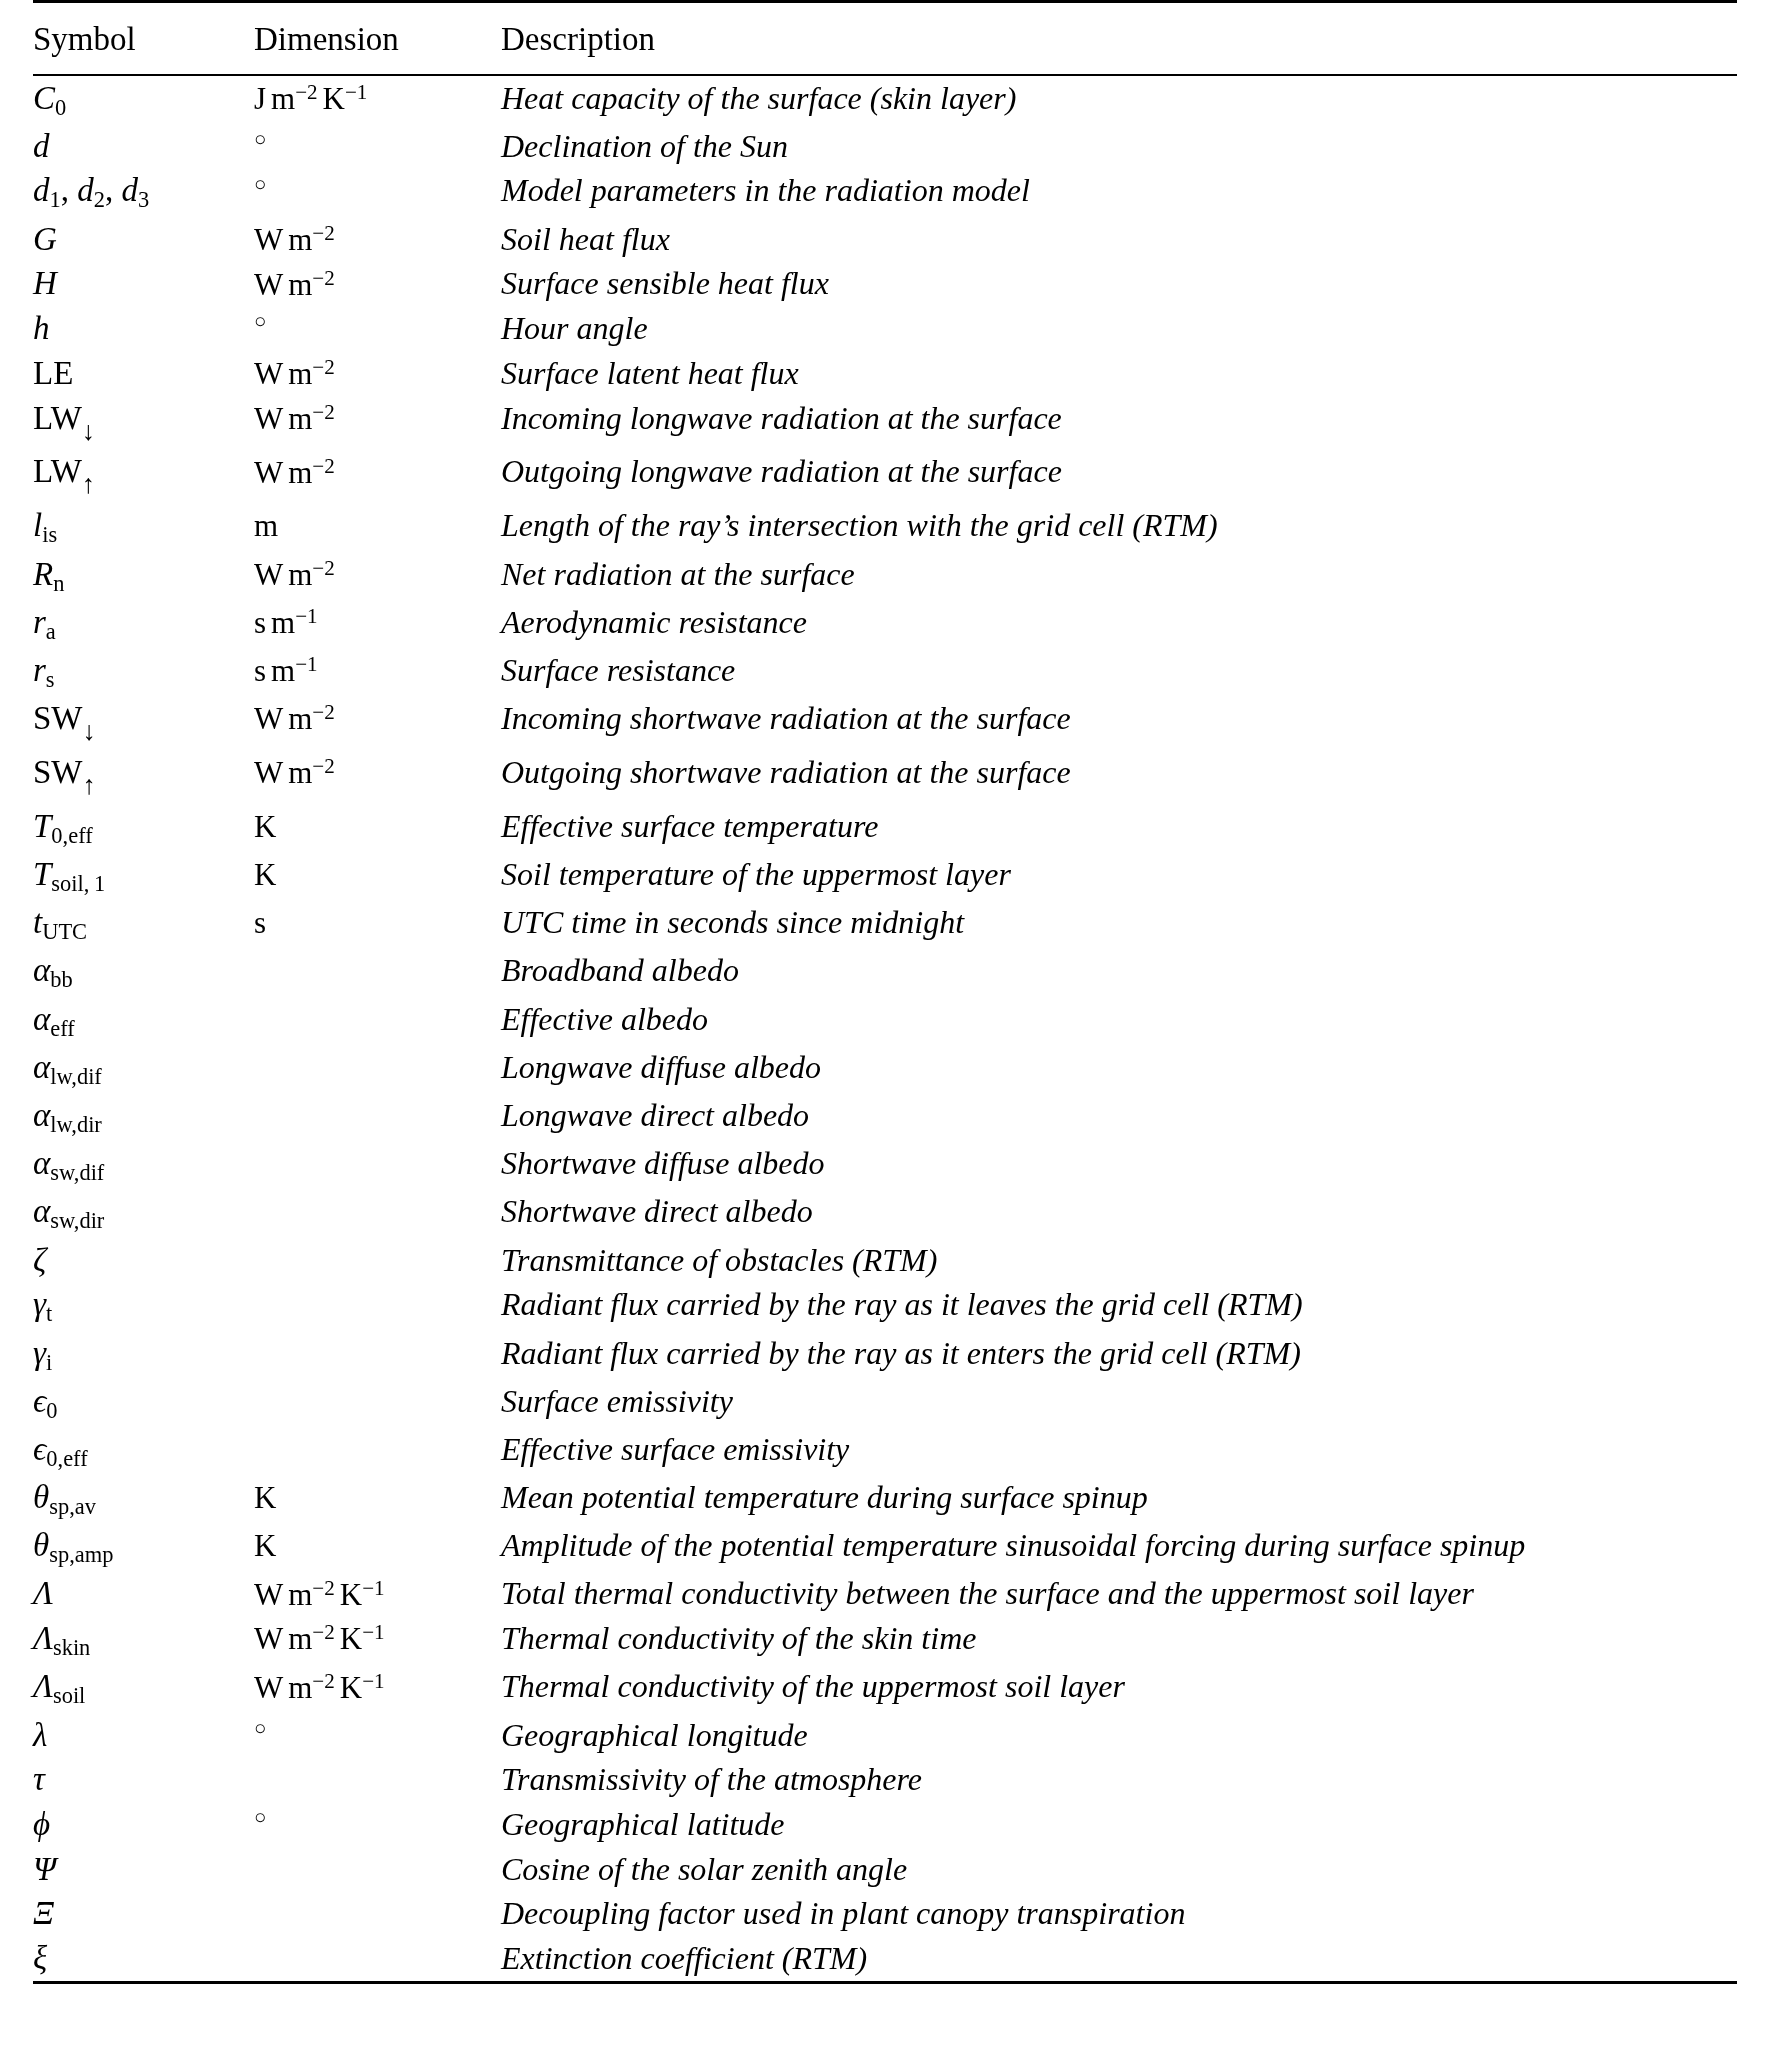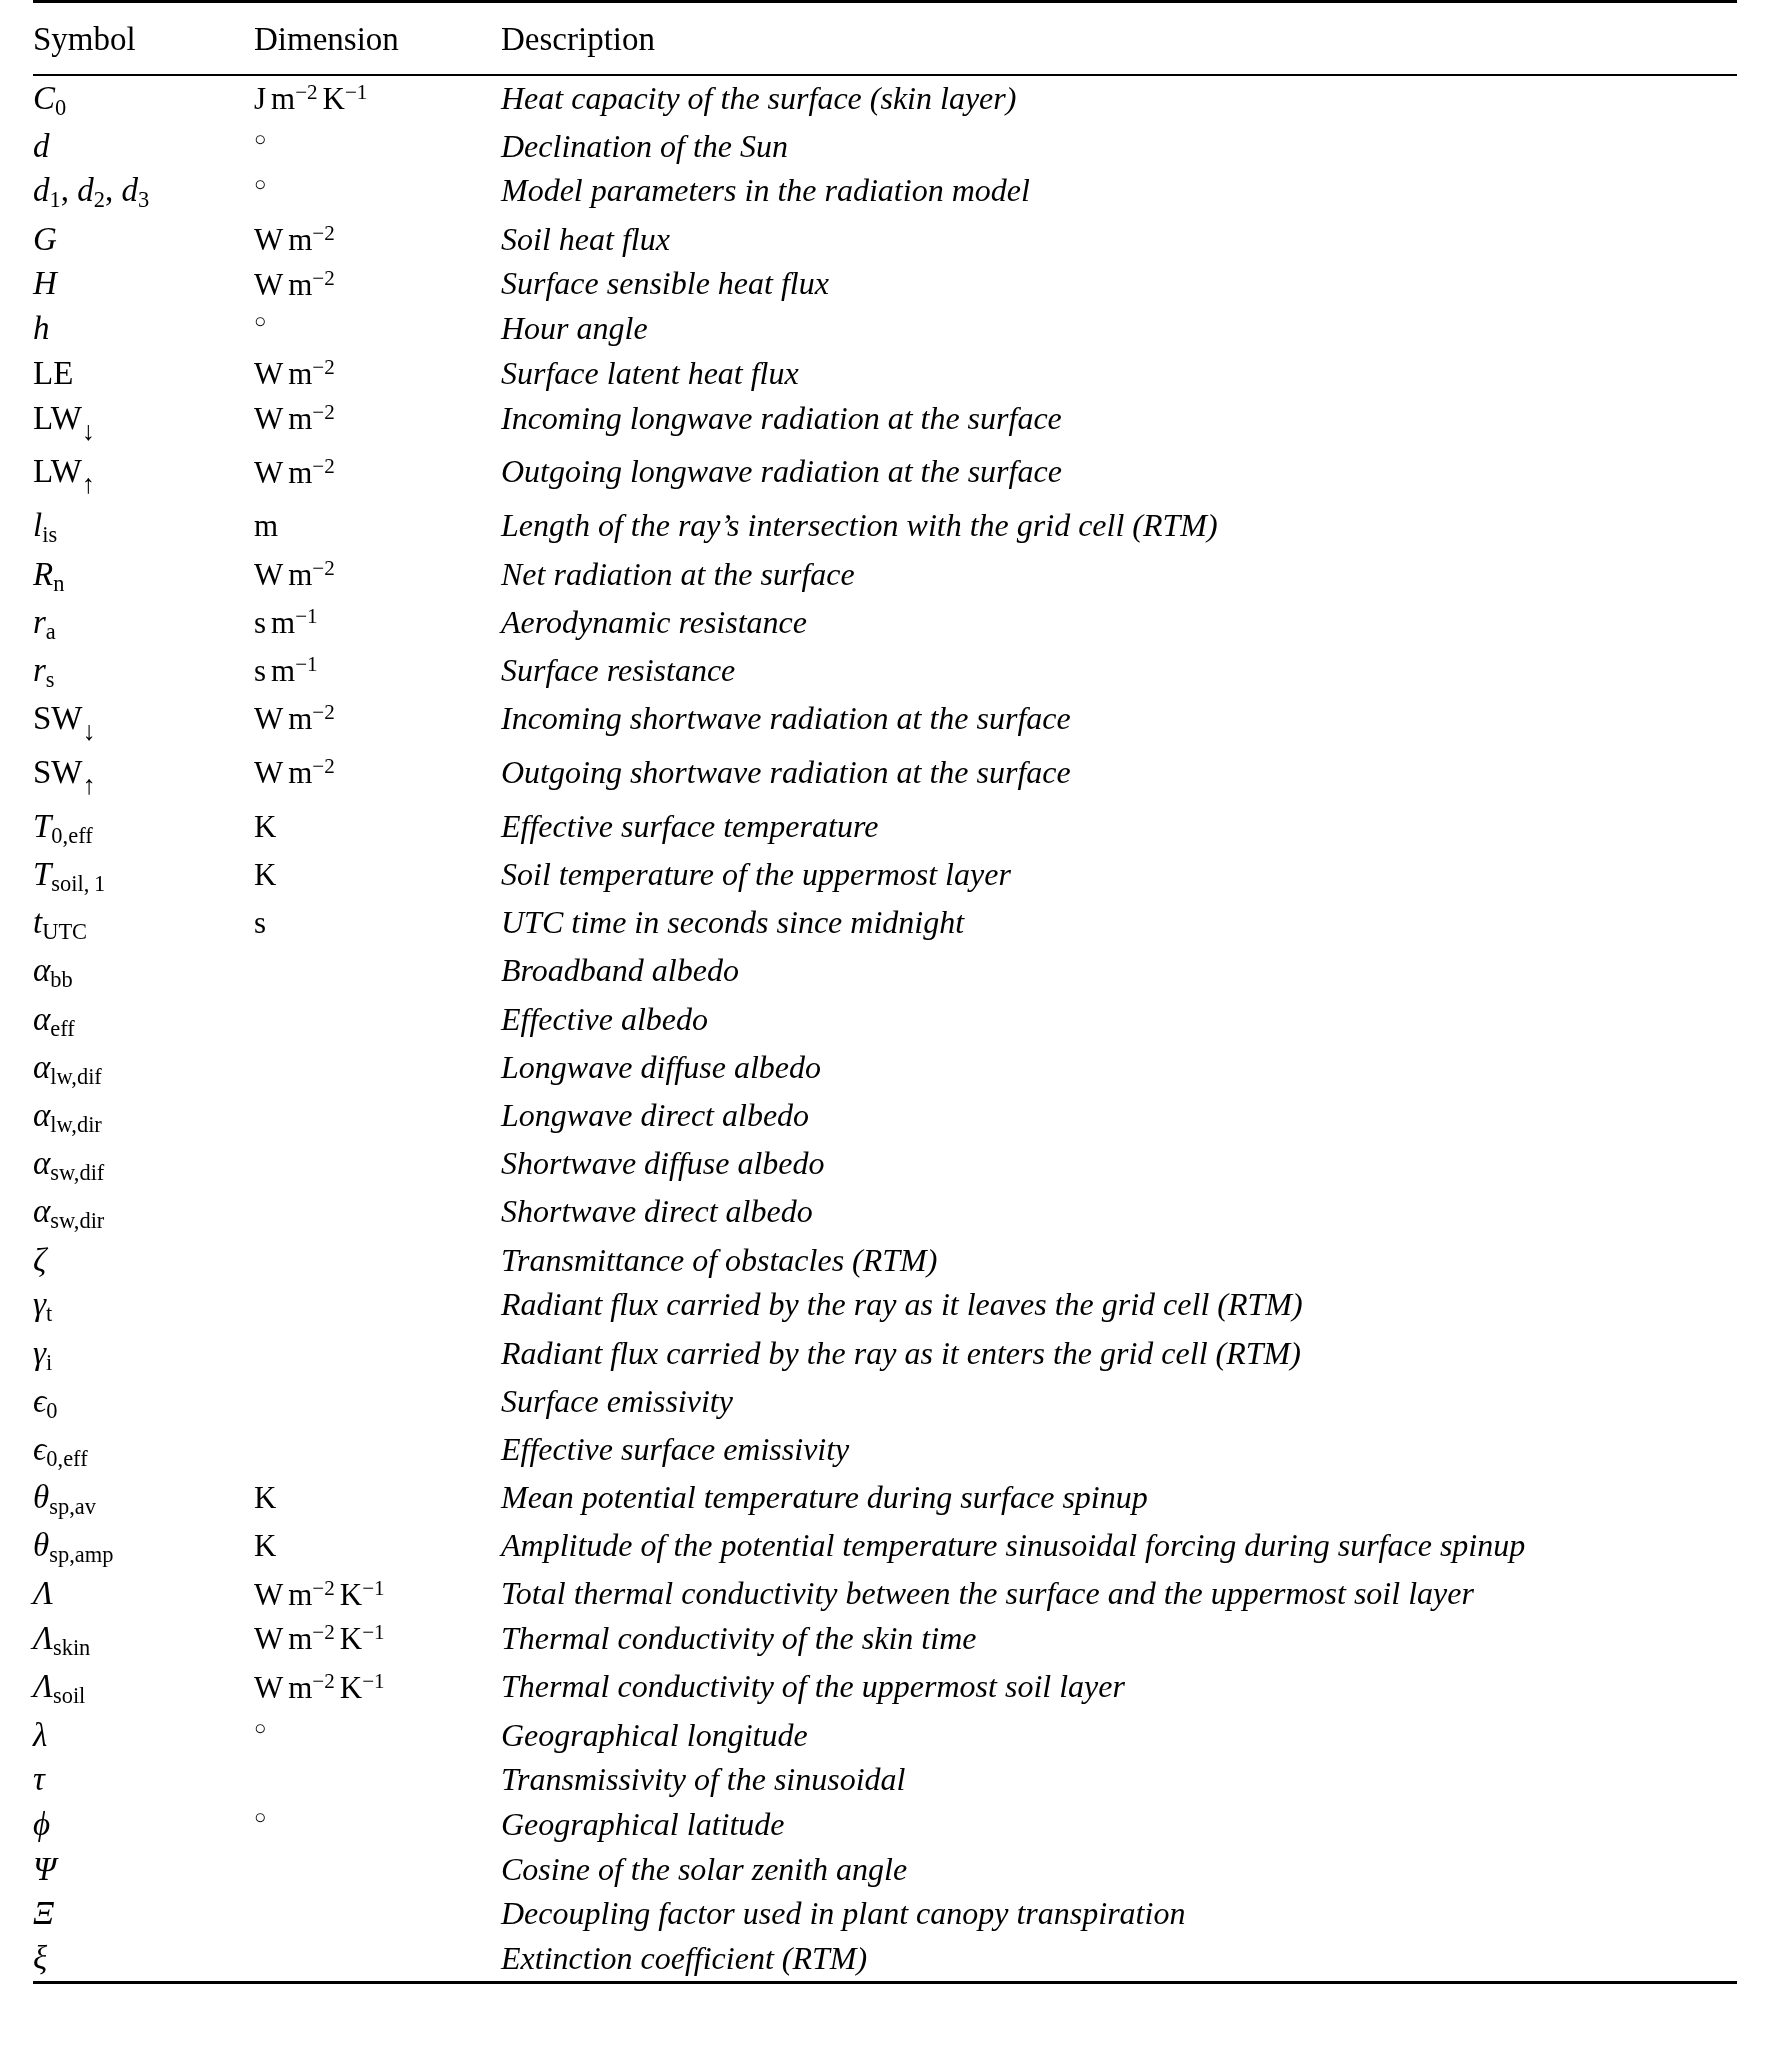--- a/index.html
+++ b/index.html
@@ -309,7 +309,7 @@
         <tr>
           <td class="sym"><span class="greek">τ</span></td>
           <td class="dim"></td>
-          <td class="desc">Transmissivity of the sinusoidal</td>
+          <td class="desc">Transmissivity of the atmosphere</td>
         </tr>
         <tr>
           <td class="sym"><span class="greek">ϕ</span></td>

